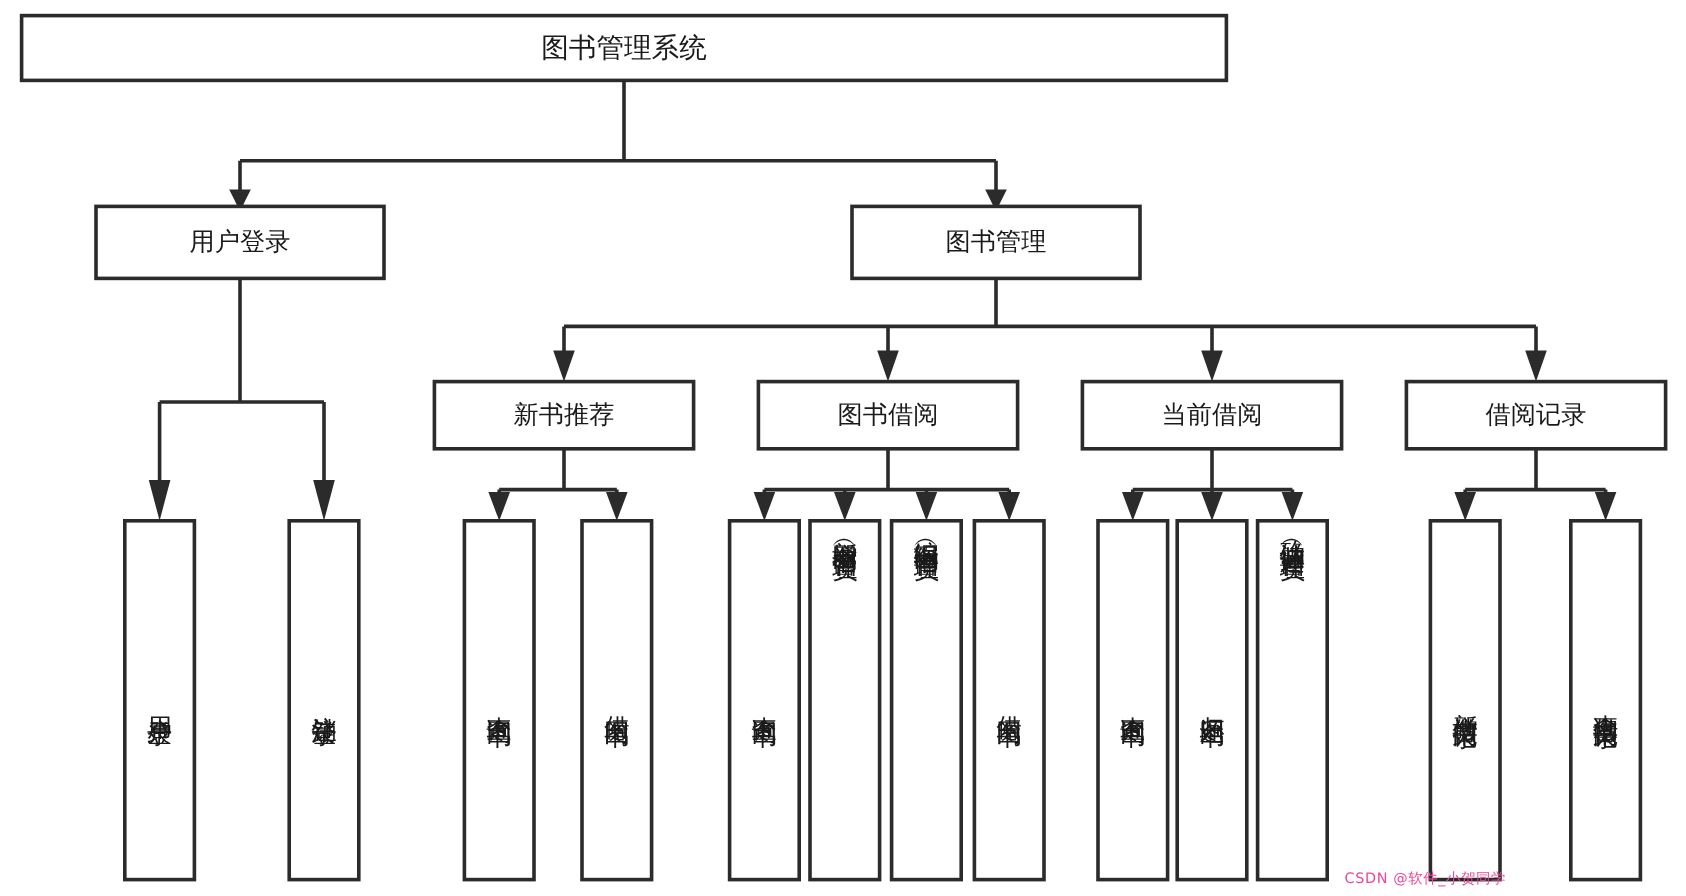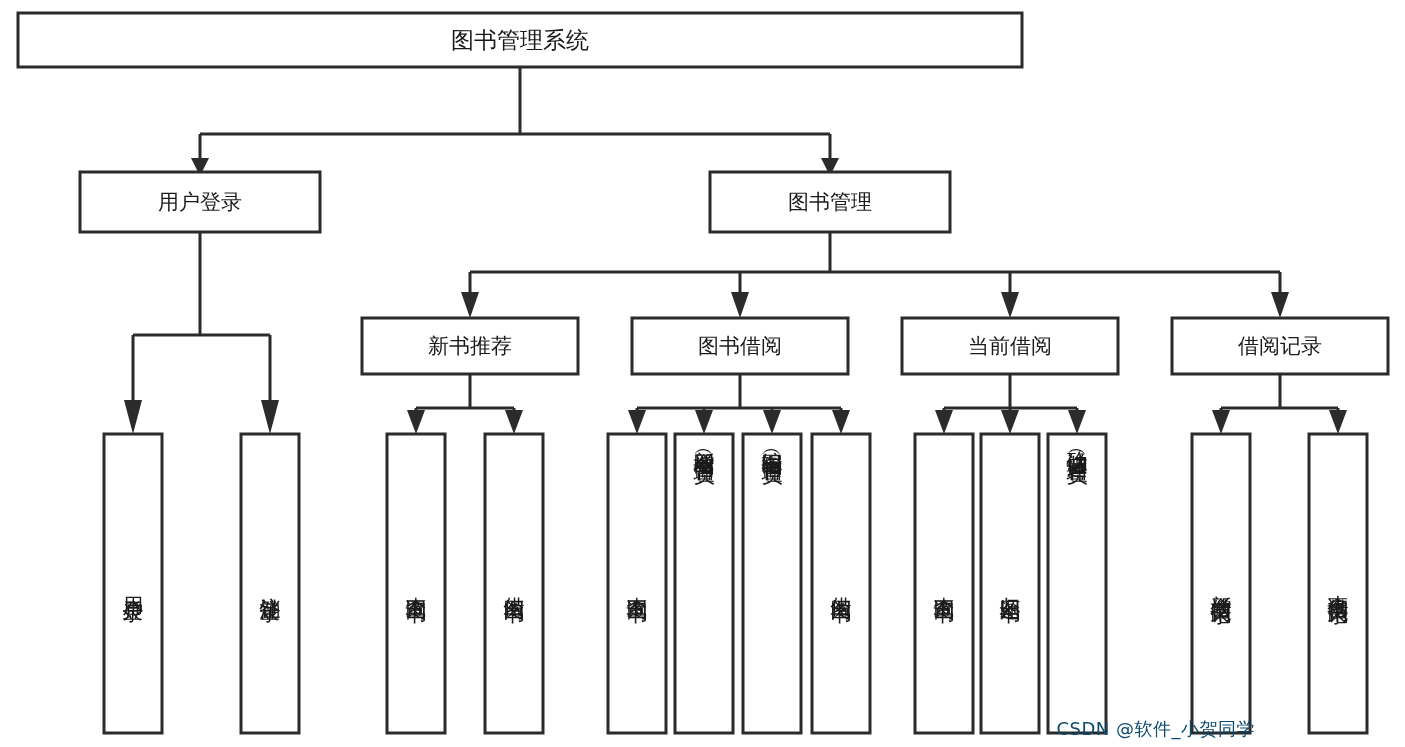--- a/index.html
+++ b/index.html
@@ -71,8 +71,8 @@
     right: 12px;
     bottom: 6px;
     font-family: "DejaVu Sans", "Liberation Sans", sans-serif;
-    font-size: 18px;
-    color: #0c4a6e;
+    font-size: 12px;
+    color: #ec4899;
     white-space: nowrap;
     letter-spacing: 0.5px;
   }

